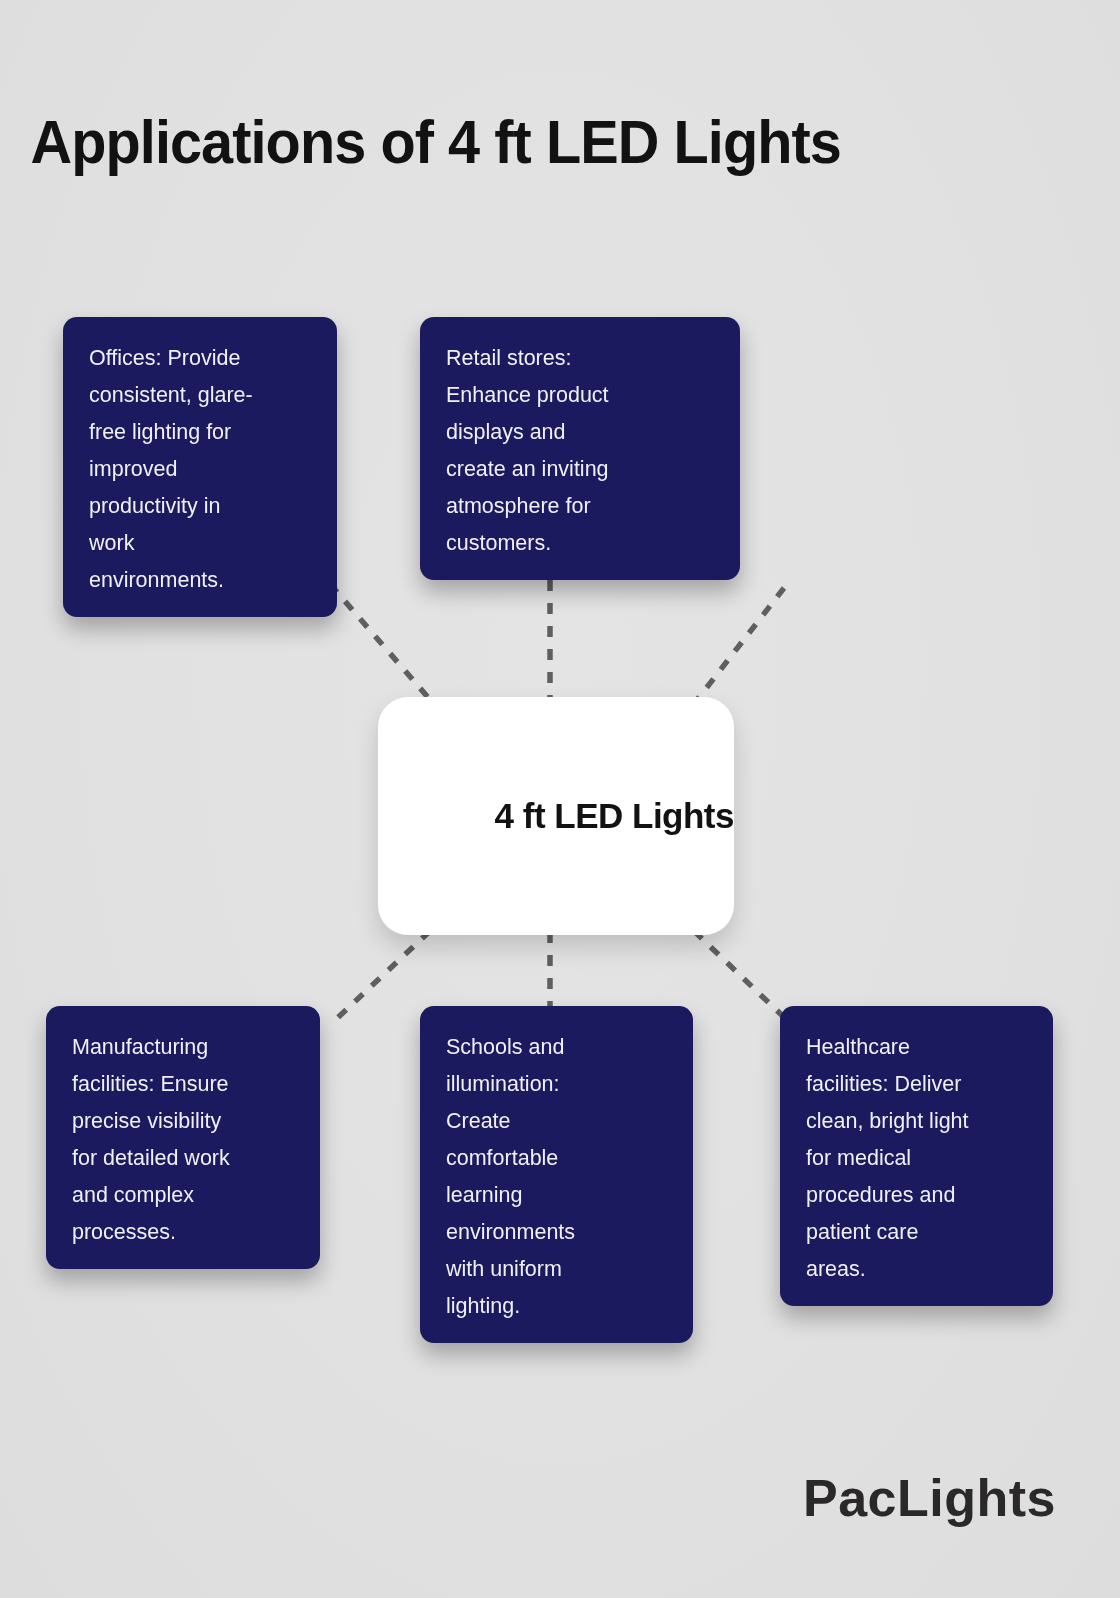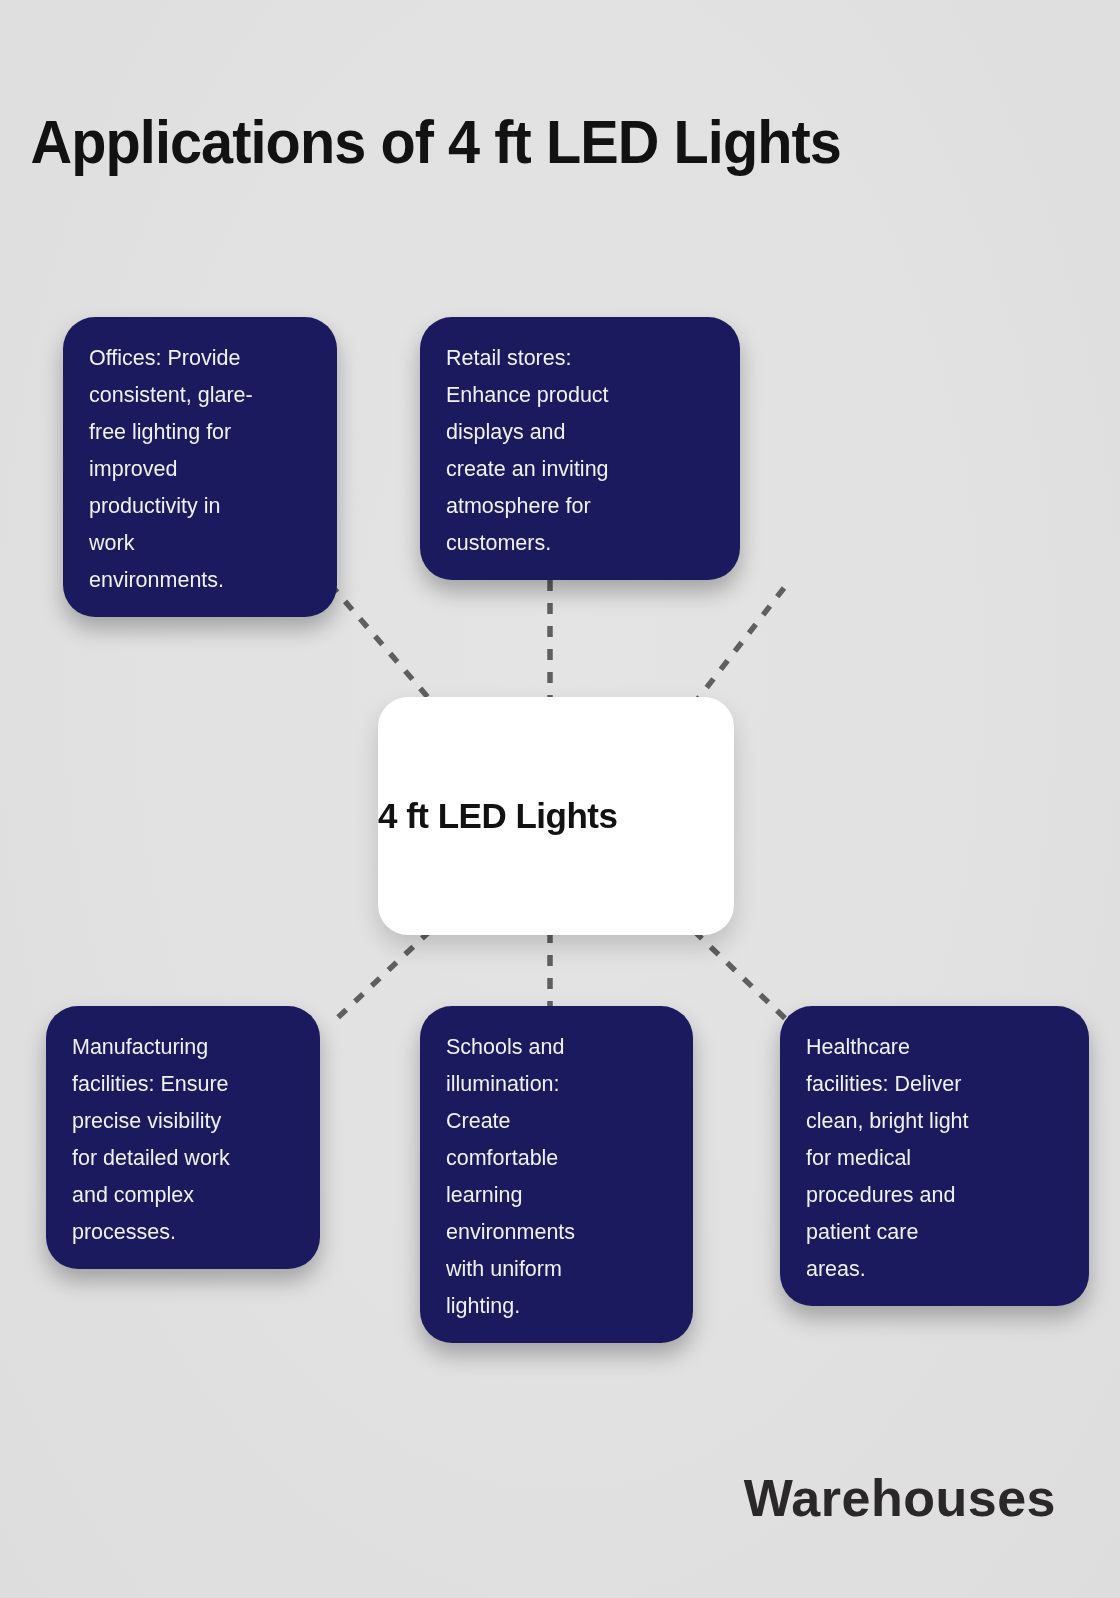--- a/index.html
+++ b/index.html
@@ -48,7 +48,7 @@
     position: absolute;
     box-sizing: border-box;
     background: #1b1a5e;
-    border-radius: 32px;
+    border-radius: 14px;
     padding: 23px 26px 18px 26px;
     box-shadow: 0 12px 22px rgba(0,0,0,0.28);
     z-index: 2;

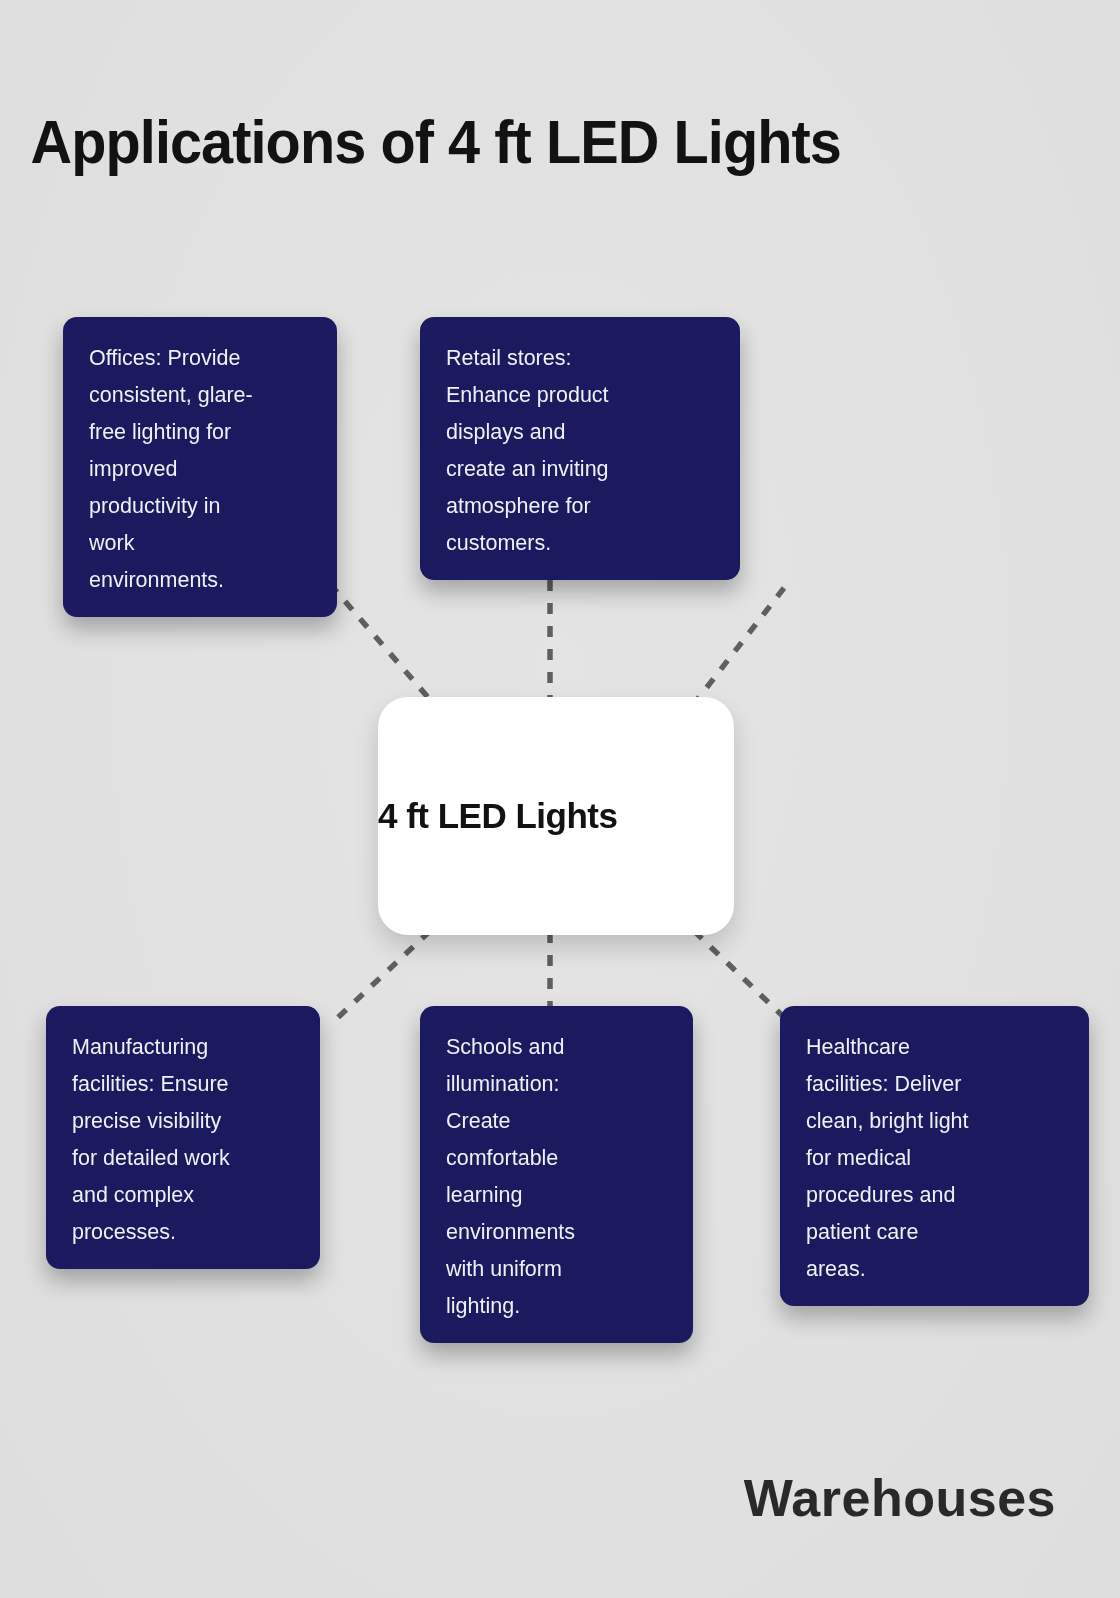--- a/index.html
+++ b/index.html
@@ -78,7 +78,7 @@
     box-shadow: 0 12px 24px rgba(0,0,0,0.16);
     display: flex;
     align-items: center;
-    justify-content: flex-start;
+    justify-content: flex-end;
     z-index: 3;
   }
   .center-label {

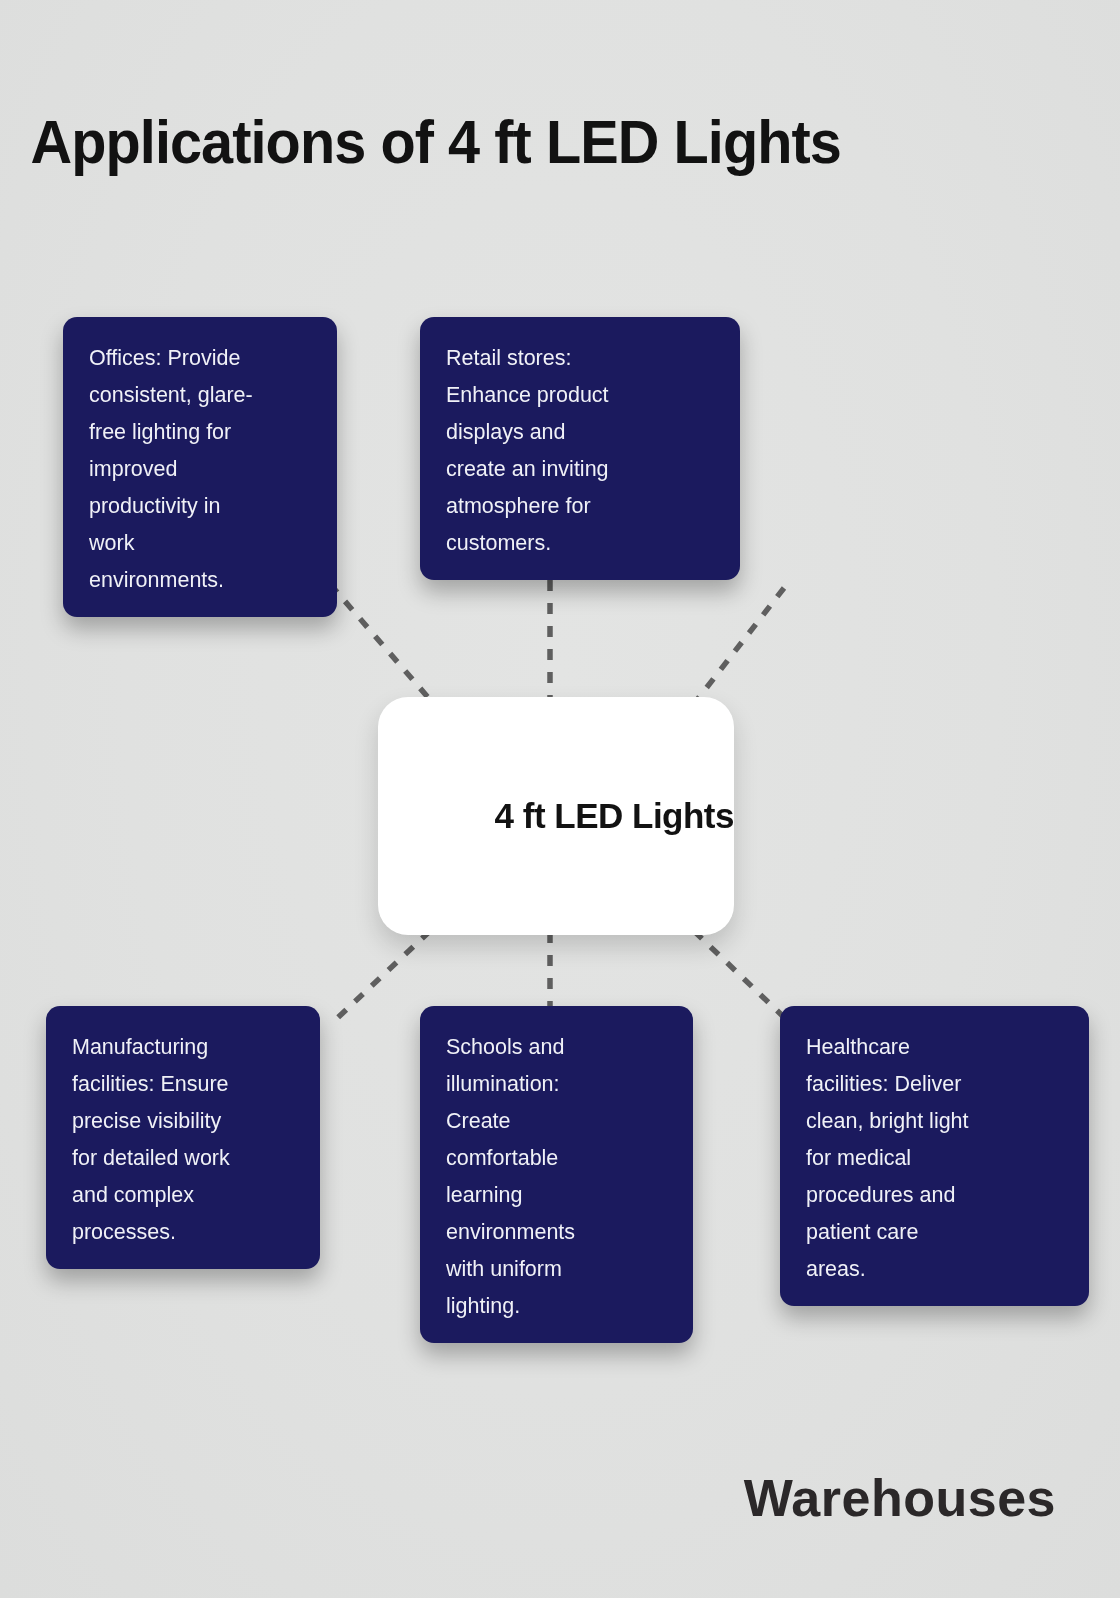--- a/index.html
+++ b/index.html
@@ -66,7 +66,7 @@
   .pos-tr { left: 780px; top: 317px;  width: 273px; }
   .pos-bl { left: 46px;  top: 1006px; width: 274px; }
   .pos-bm { left: 420px; top: 1006px; width: 273px; }
-  .pos-br { left: 780px; top: 1006px; width: 309px; }
+  .pos-br { left: 780px; top: 1006px; width: 273px; }
   .center-box {
     position: absolute;
     left: 378px;

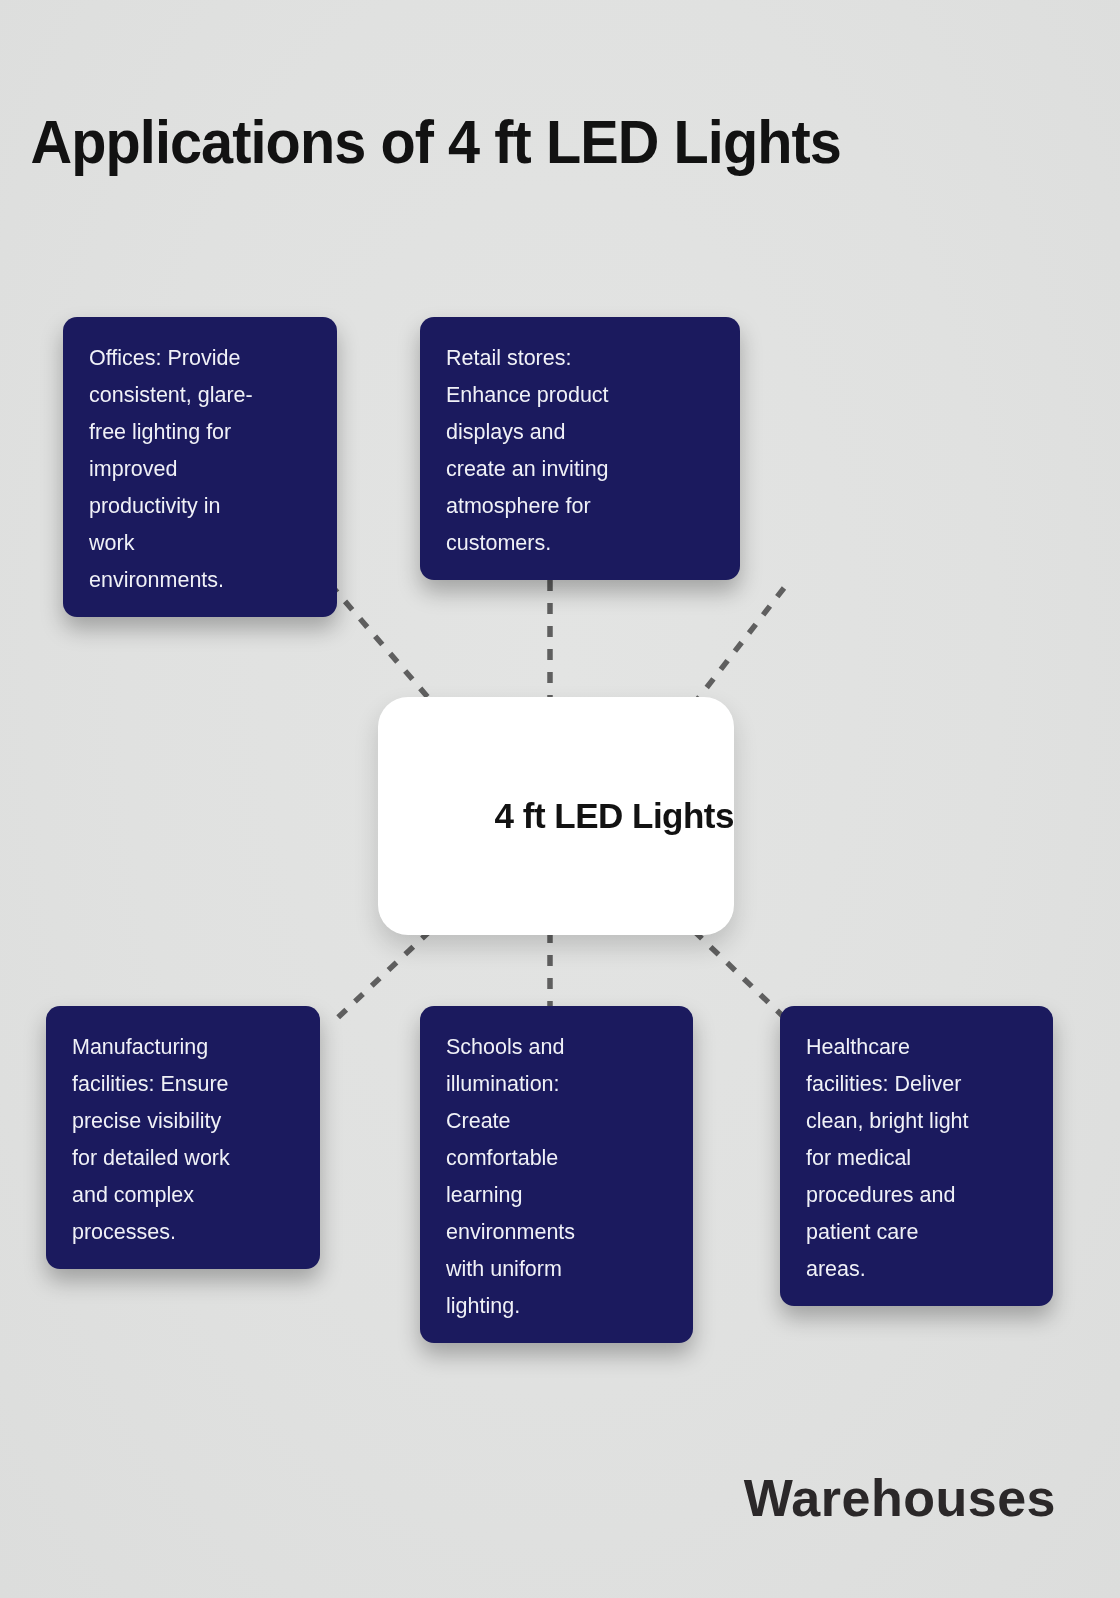--- a/index.html
+++ b/index.html
@@ -167,7 +167,7 @@
 areas.</span>
   </div>
 
-  <div class="logo">Warehouses</div>
+  <div class="logo">PacLights</div>
 
 </div>
 

